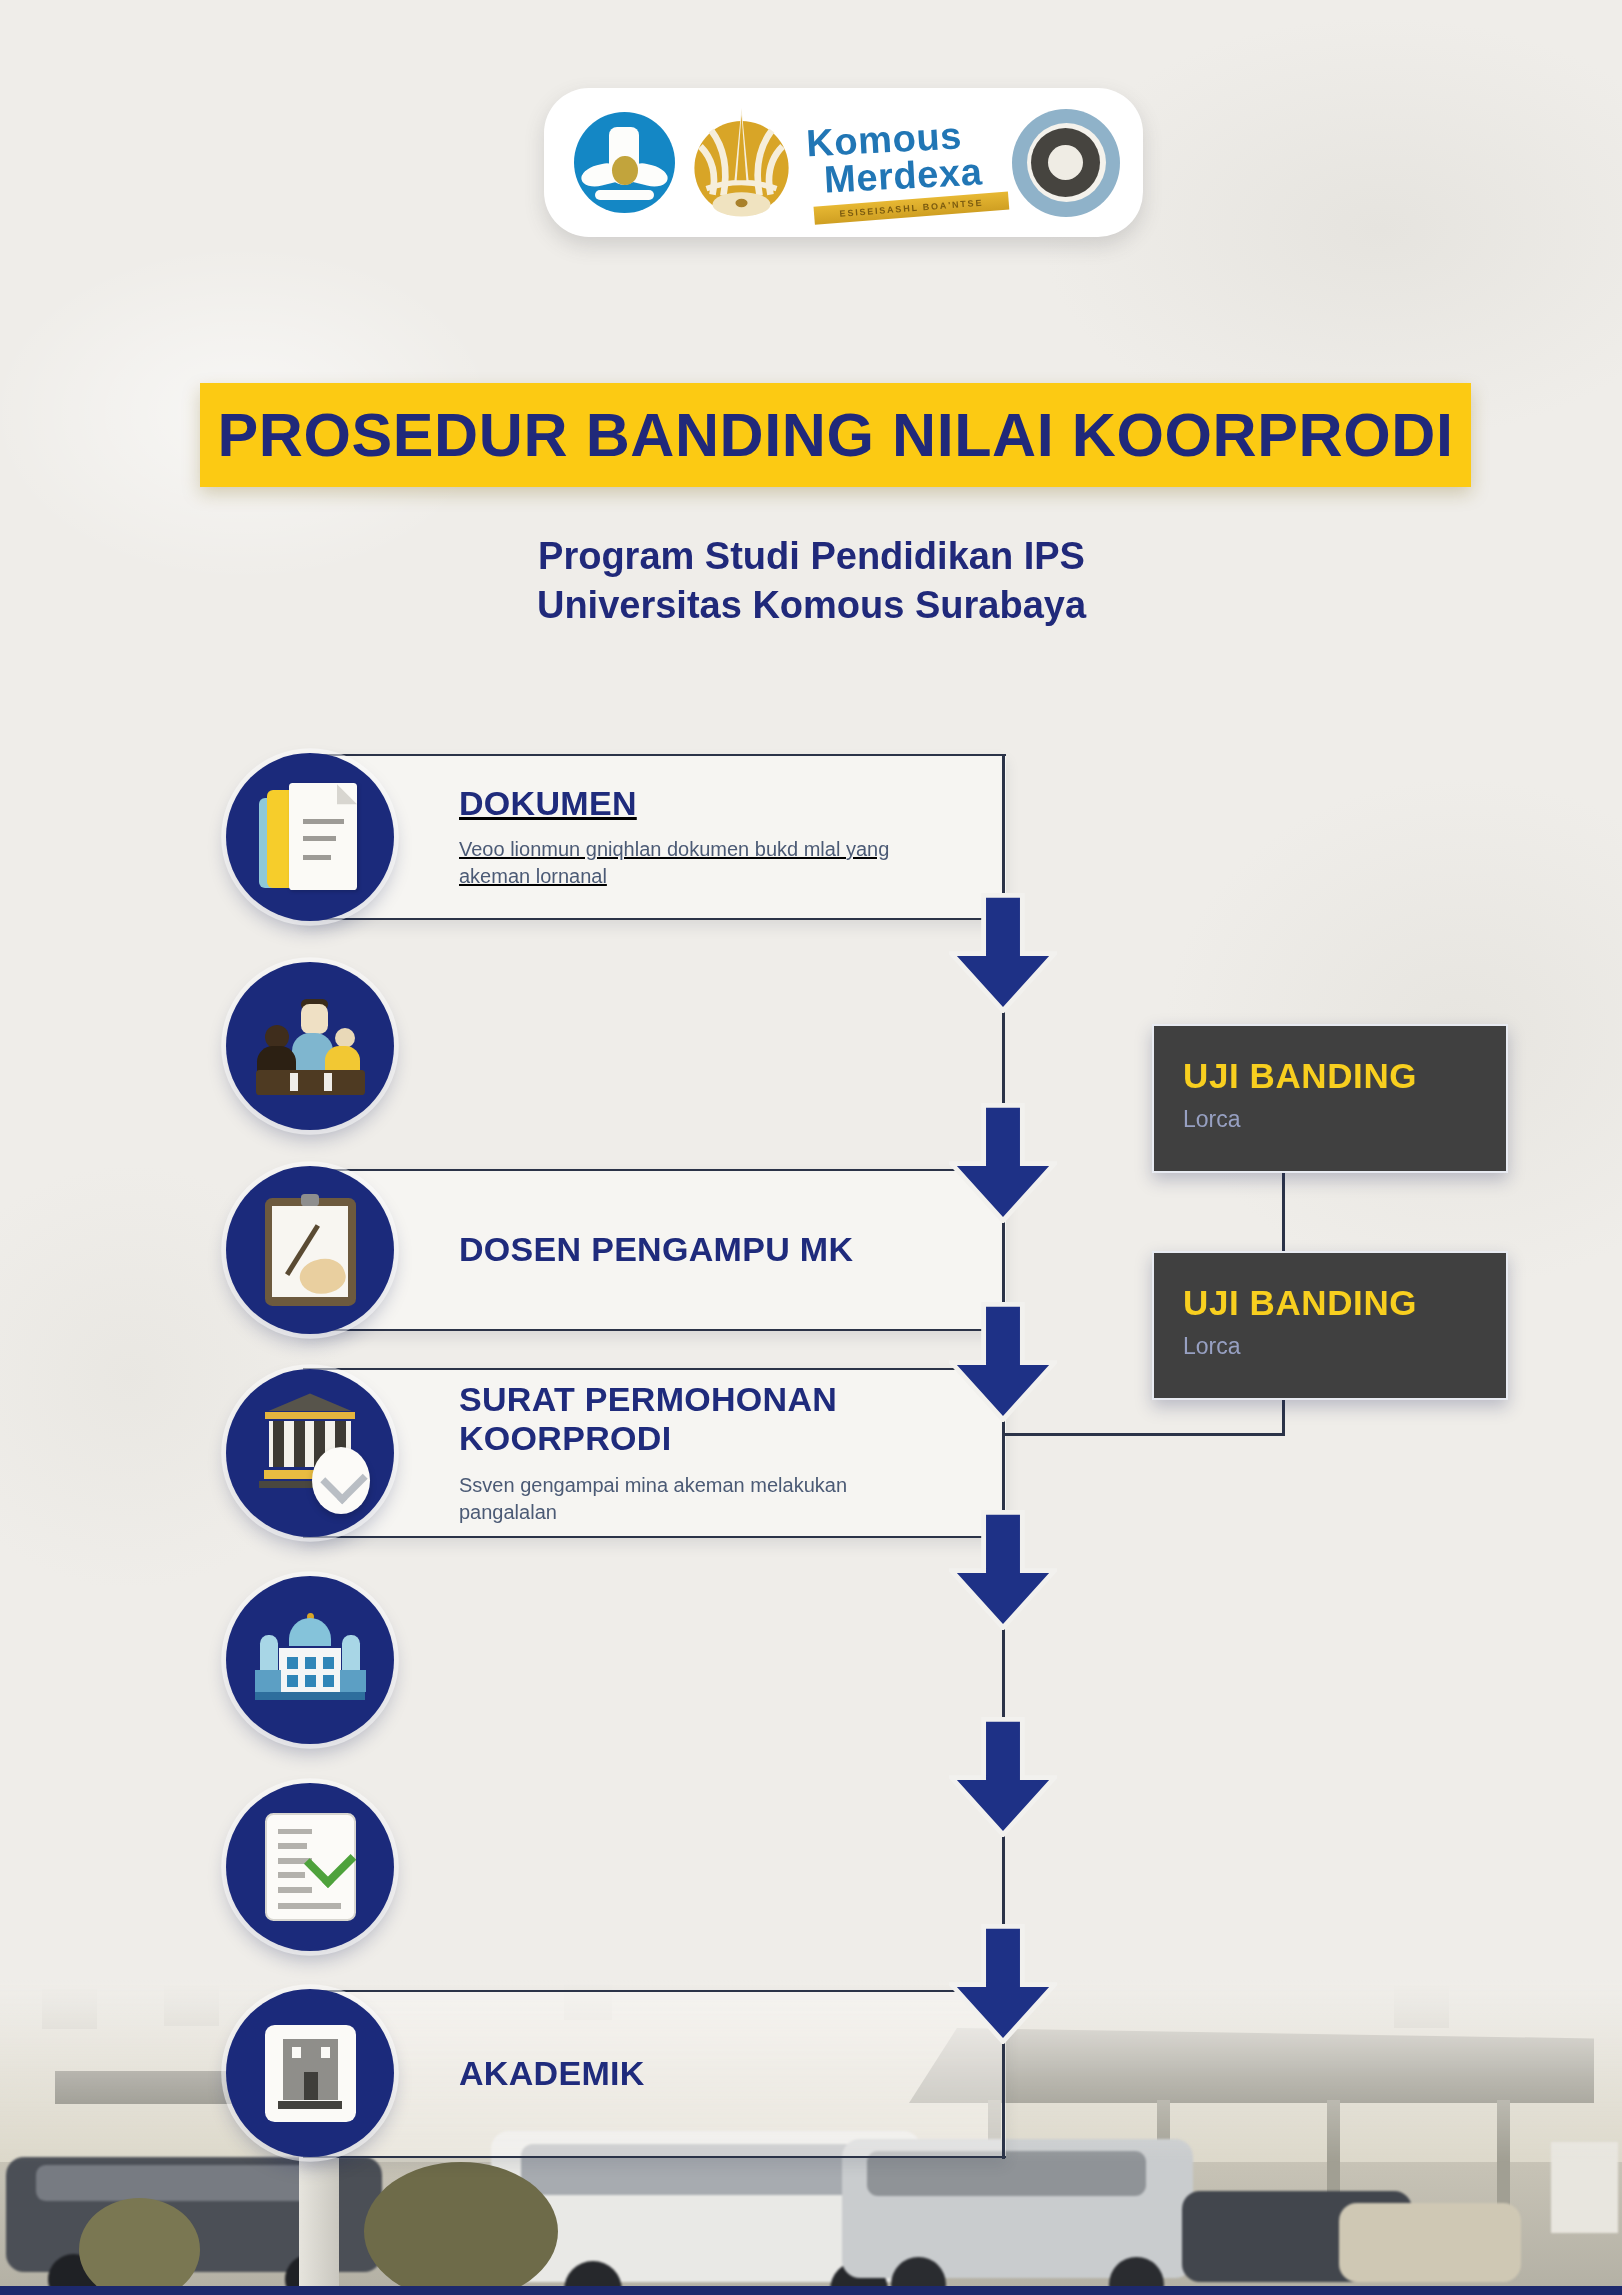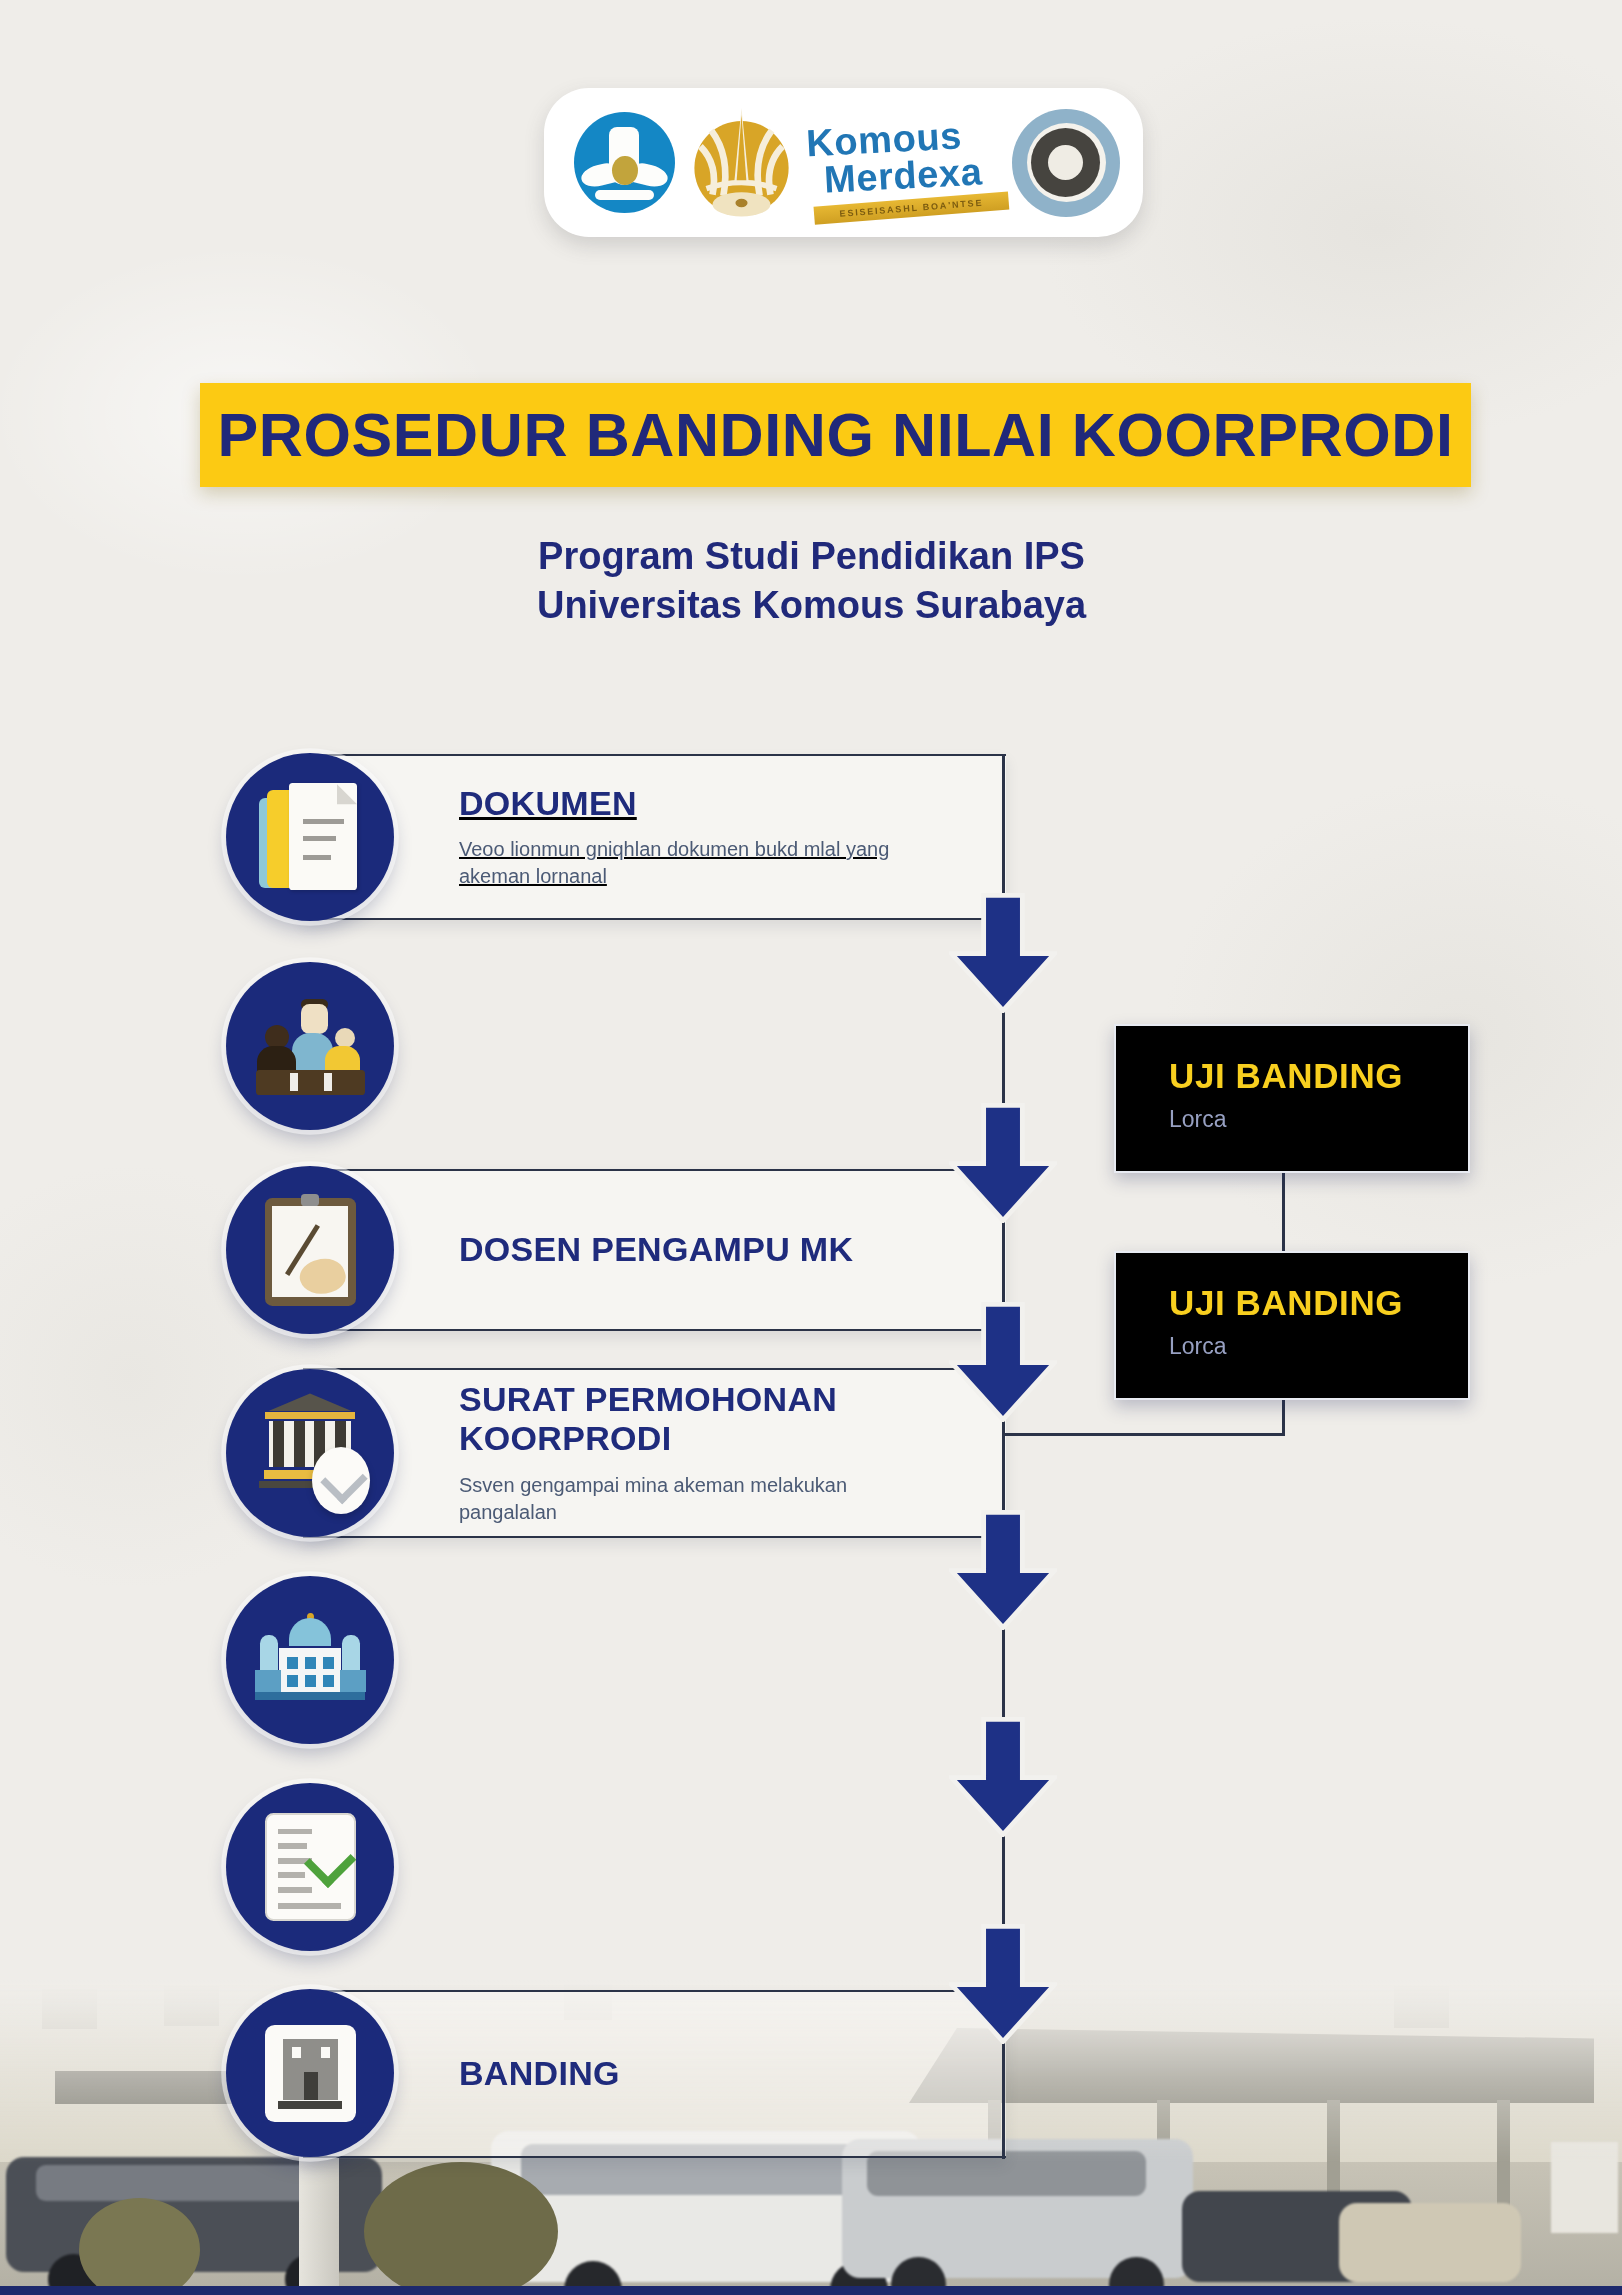--- a/index.html
+++ b/index.html
@@ -131,8 +131,8 @@
   .s-base{left:13.3px;top:76px;width:64px;height:8.5px;background:#43423e;}
 
   
-  .uji{left:1114px;width:356px;height:149px;background:#000000;z-index:3;box-sizing:border-box;
-       border:2.4px solid #e8ebf2;box-shadow:0 7.3px 15.8px rgba(30,40,90,.25);padding:30px 0 0 53px;}
+  .uji{left:1152px;width:356px;height:149px;background:#404040;z-index:3;box-sizing:border-box;
+       border:2.4px solid #e8ebf2;box-shadow:0 7.3px 15.8px rgba(30,40,90,.25);padding:30px 0 0 29px;}
   .uji .ut{font-size:35px;font-weight:bold;color:#f8cf1f;letter-spacing:0.6px;}
   .uji .us{margin-top:9.7px;font-size:23px;color:#97a0c2;}
 

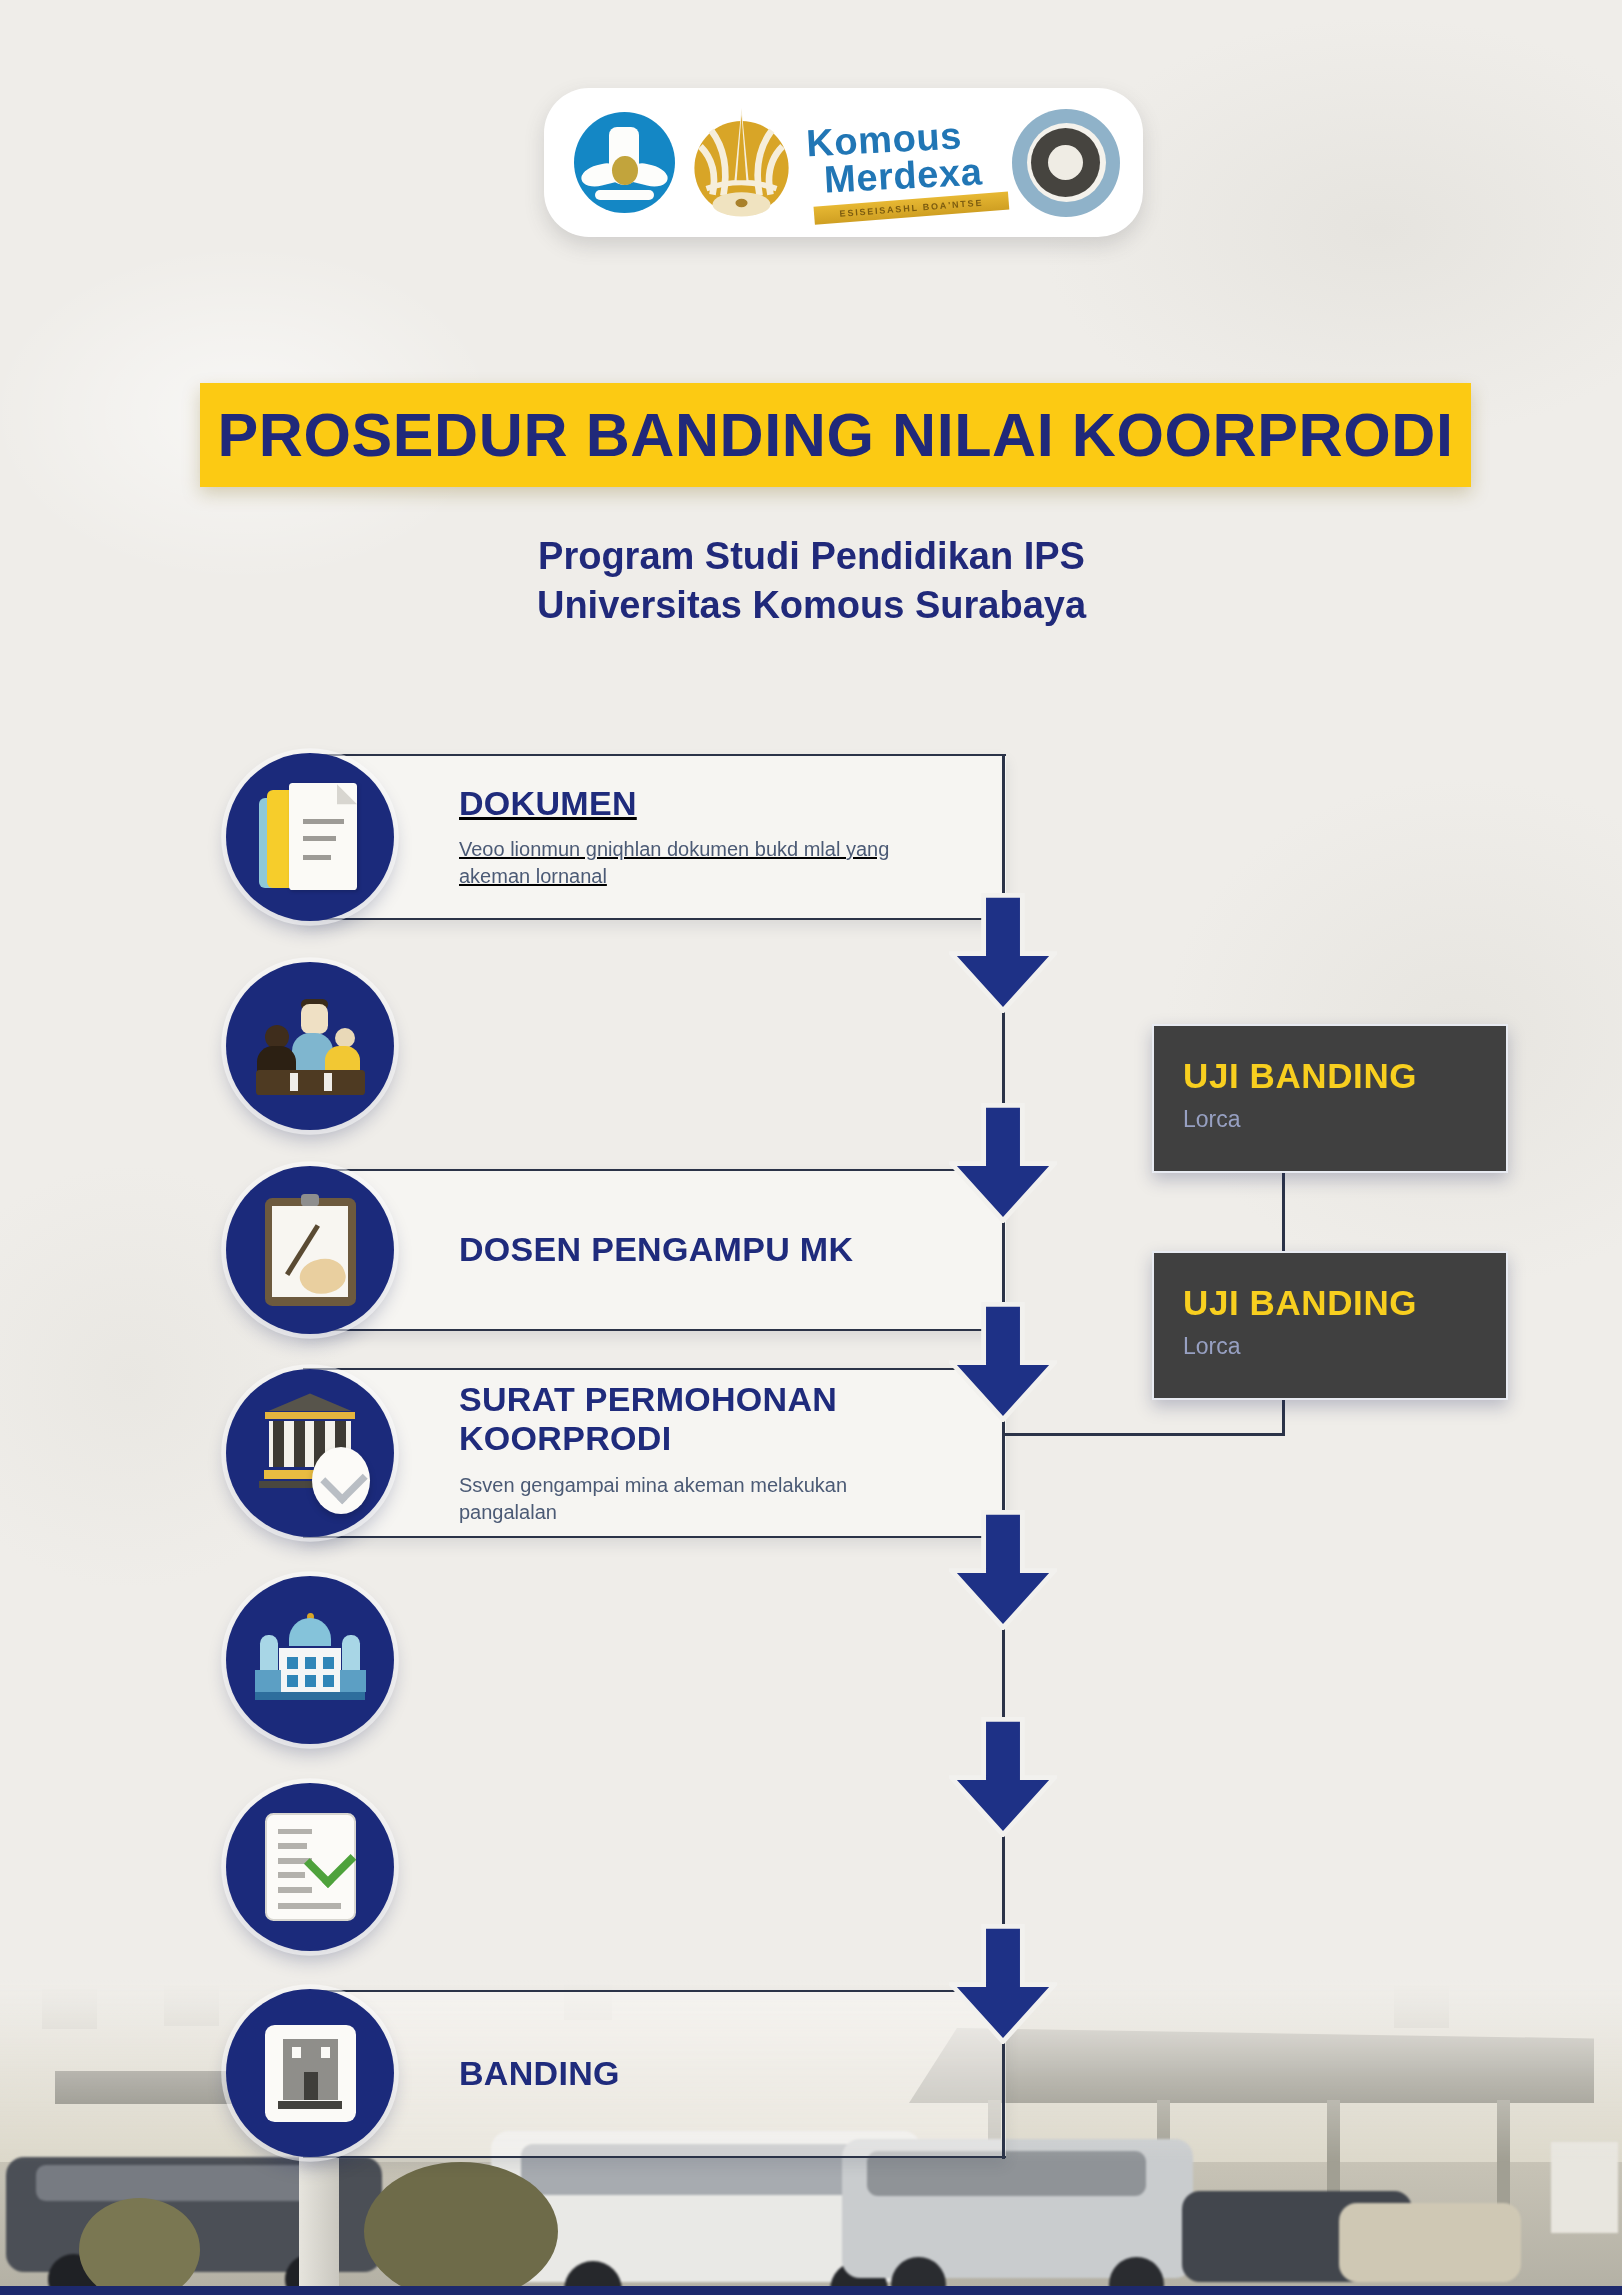--- a/index.html
+++ b/index.html
@@ -246,7 +246,7 @@
     <div class="b">Ssven gengampai mina akeman melakukan pangalalan</div>
   </div>
   <div class="abs sbox" style="top:1990px;height:168px;background:rgba(250,249,246,.45);">
-    <div class="t">BANDING</div>
+    <div class="t">AKADEMIK</div>
 
   </div>
 

